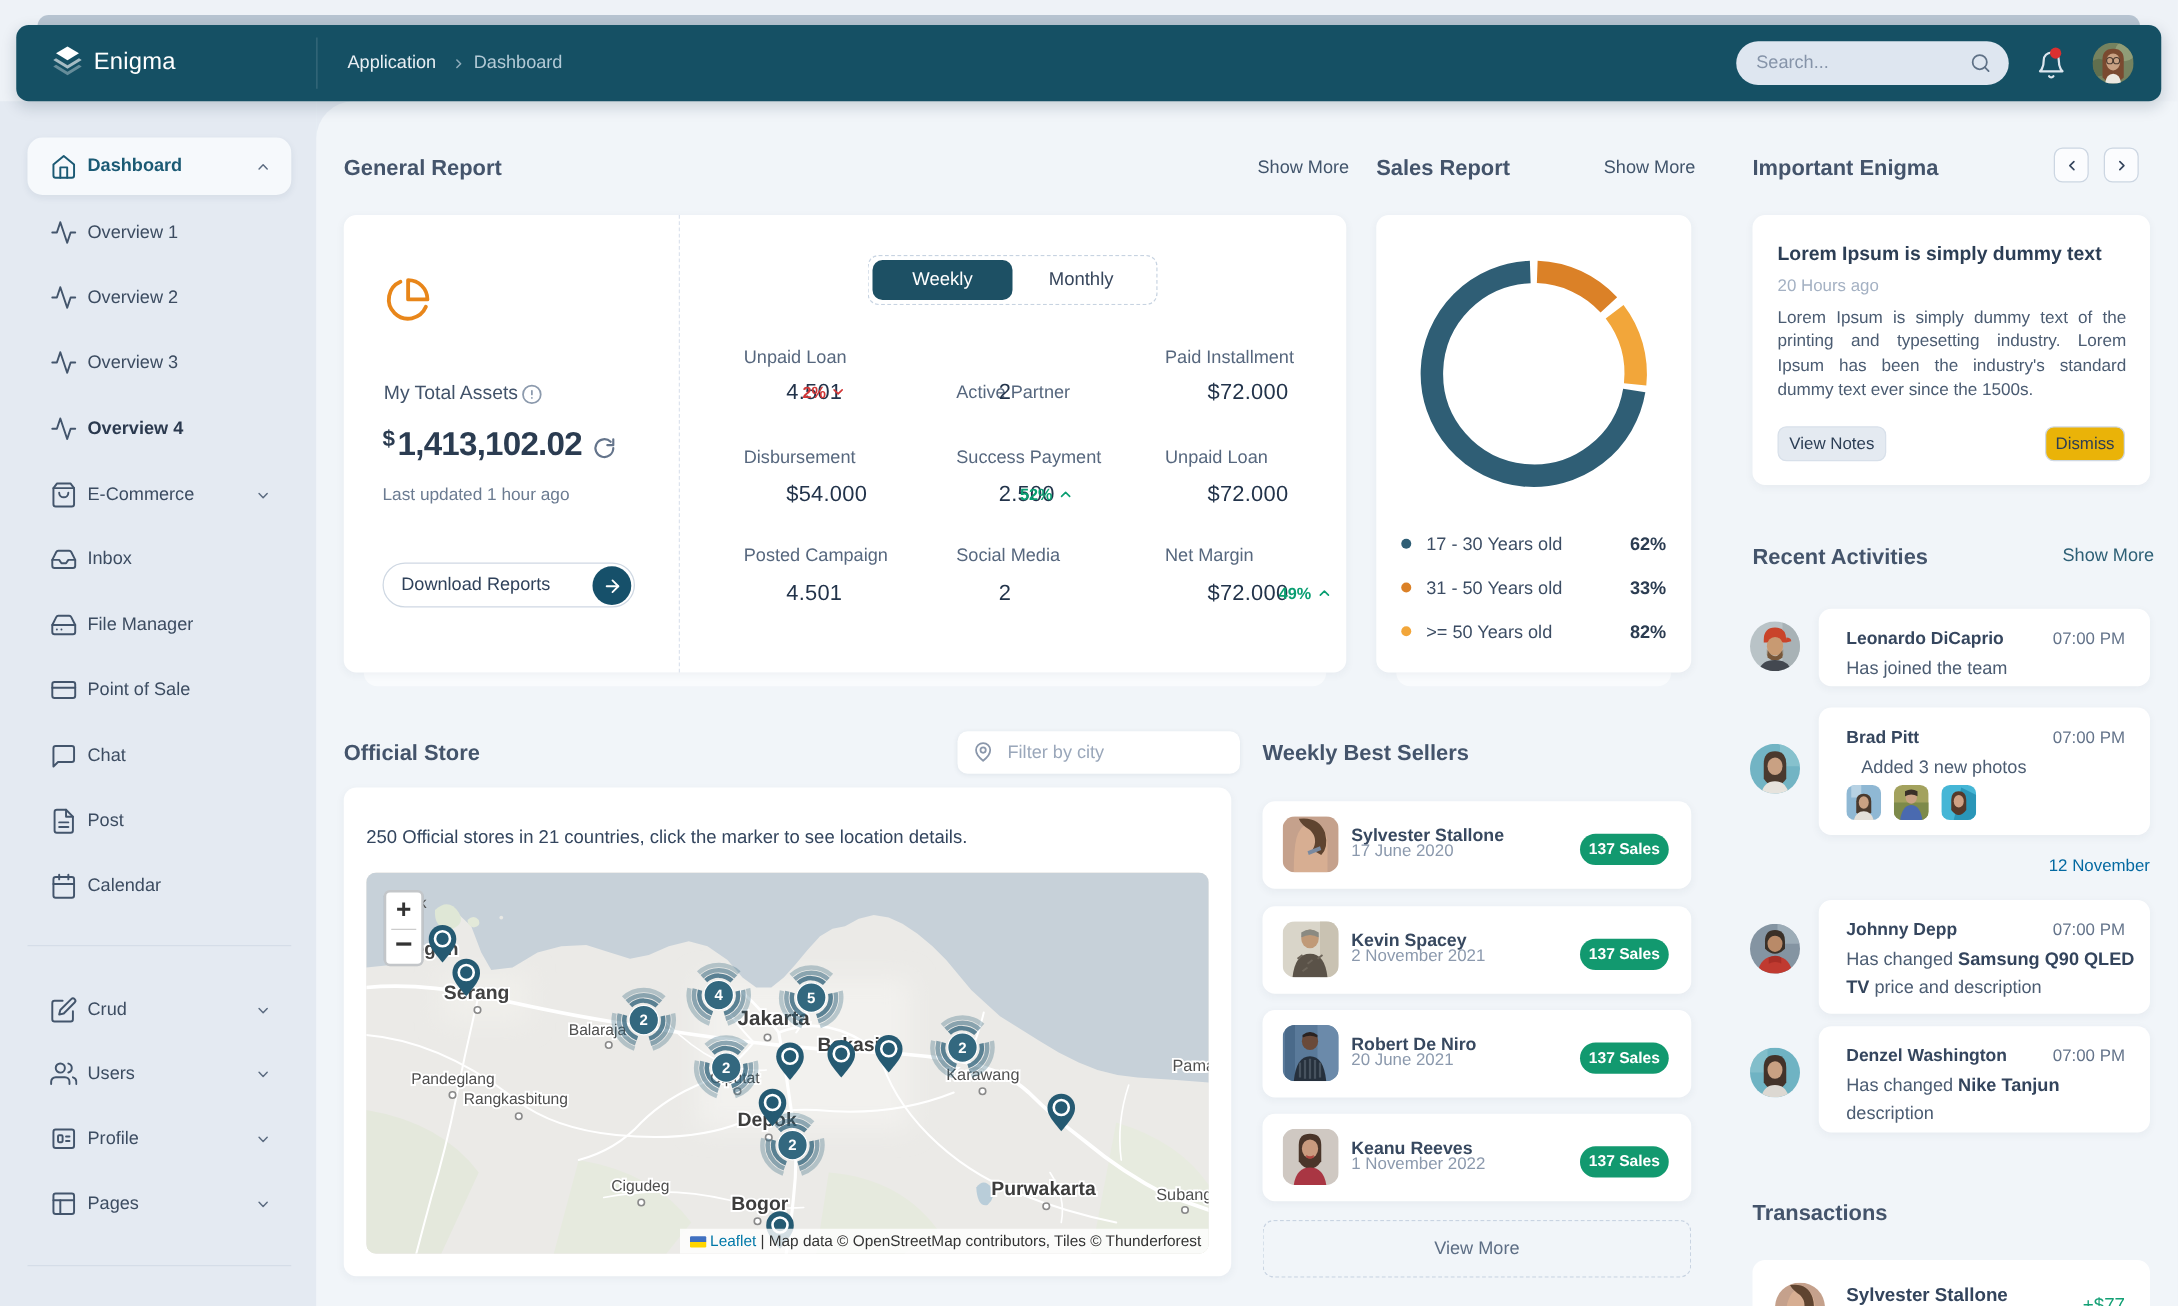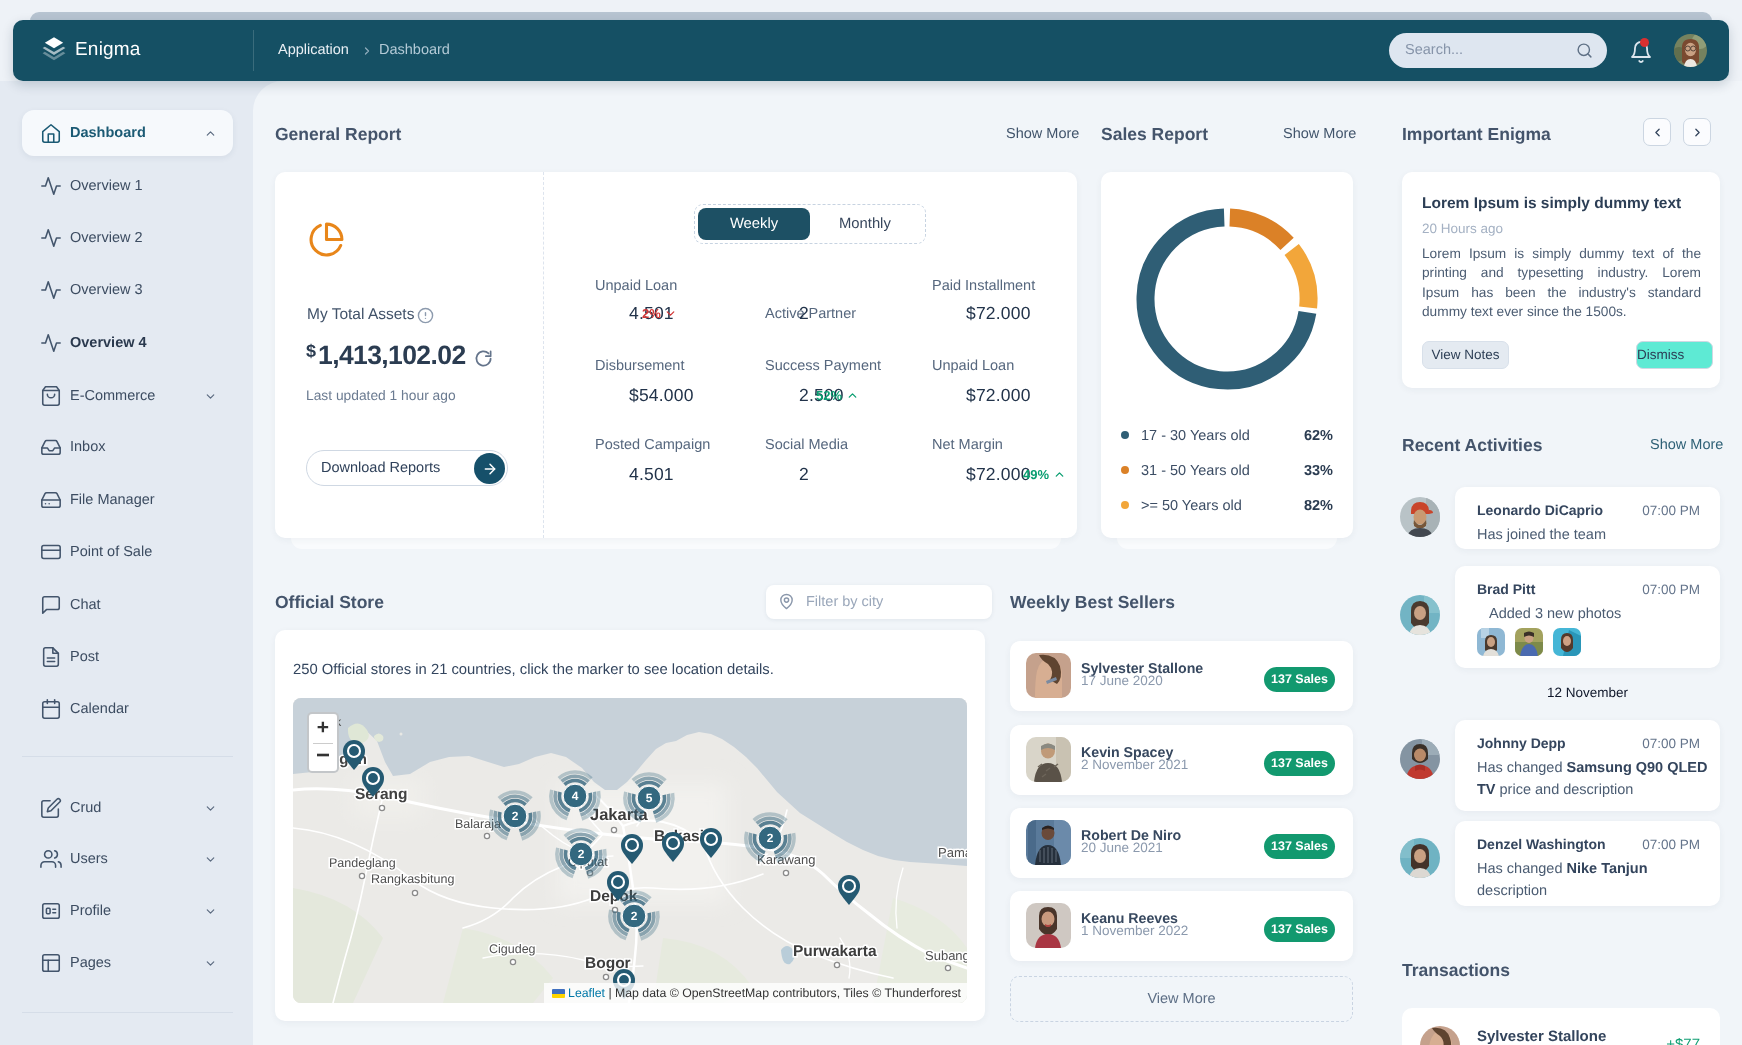--- a/index.html
+++ b/index.html
@@ -341,7 +341,7 @@
 <div class="abs" style="left:1422px;top:221px;font-size:13.5px;color:#a4b1c3;">20 Hours ago</div>
 <div class="abs" style="left:1422px;top:244px;width:279px;font-size:13.7px;line-height:19.4px;color:#4b5c72;text-align:justify;">Lorem Ipsum is simply dummy text of the printing and typesetting industry. Lorem Ipsum has been the industry's standard dummy text ever since the 1500s.</div>
 <div class="abs" style="left:1422px;top:341px;width:87px;height:28px;background:#e4eaf1;border:1px solid #d8e0ea;border-radius:7px;font-size:13.5px;color:#2c3e55;text-align:center;line-height:26px;">View Notes</div>
-<div class="abs" style="left:1636px;top:341px;width:77px;height:28px;background:#5eead4;border:1px solid #cfd8e3;border-radius:7px;font-size:13.5px;color:#2c3e55;text-align:left;line-height:26px;">Dismiss</div>
+<div class="abs" style="left:1636px;top:341px;width:64px;height:28px;background:#eab308;border:1px solid #cfd8e3;border-radius:7px;font-size:13.5px;color:#2c3e55;text-align:center;line-height:26px;">Dismiss</div>
 
 <div class="h2" style="left:1402px;top:435px;">Recent Activities</div>
 <div class="showmore" style="left:1650px;top:437px;color:#2e6076;">Show More</div>

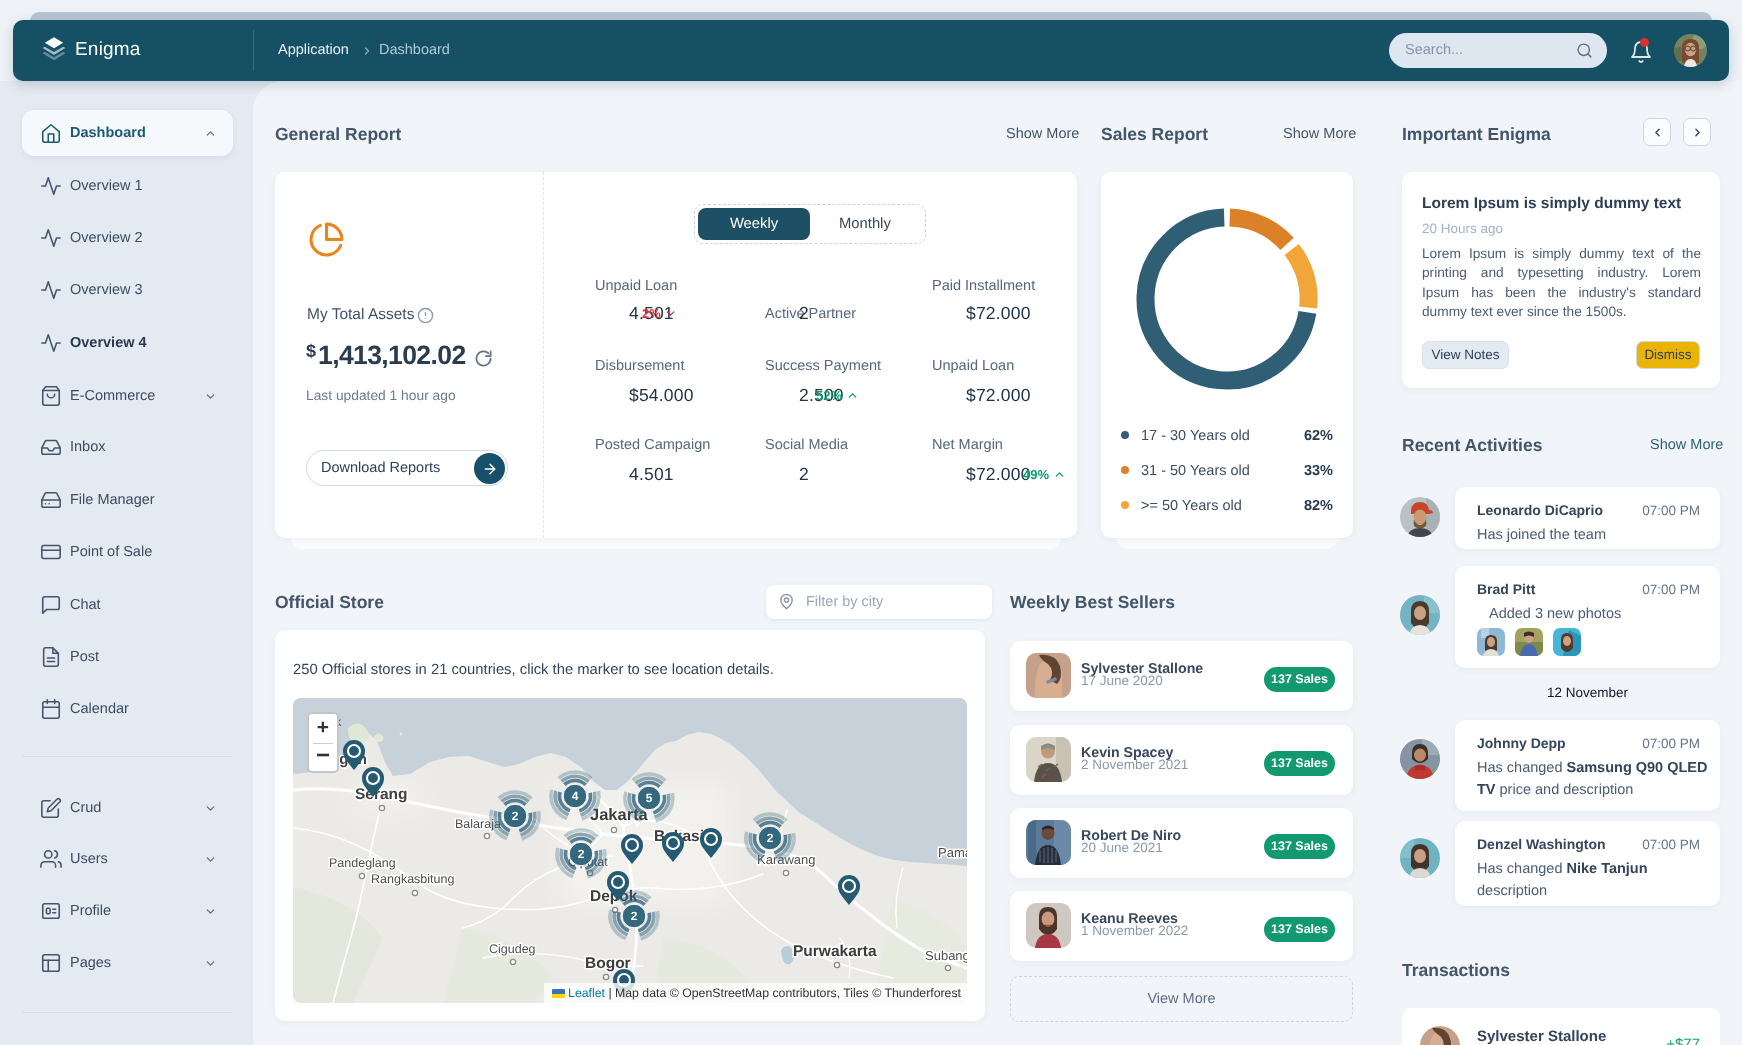--- a/index.html
+++ b/index.html
@@ -383,7 +383,7 @@
       </svg>
     </div>
 </div>
-<div class="abs" style="left:1455px;top:685px;width:265px;text-align:center;font-size:13.5px;color:#0f172a;">12 November</div>
+<div class="abs" style="left:1455px;top:685px;width:265px;text-align:right;font-size:13.5px;color:#0369a1;">12 November</div>
 <div class="rcard" style="top:720px;height:91px;">
   <div class="nm">Johnny Depp</div>
     <div class="tm">07:00 PM</div>

